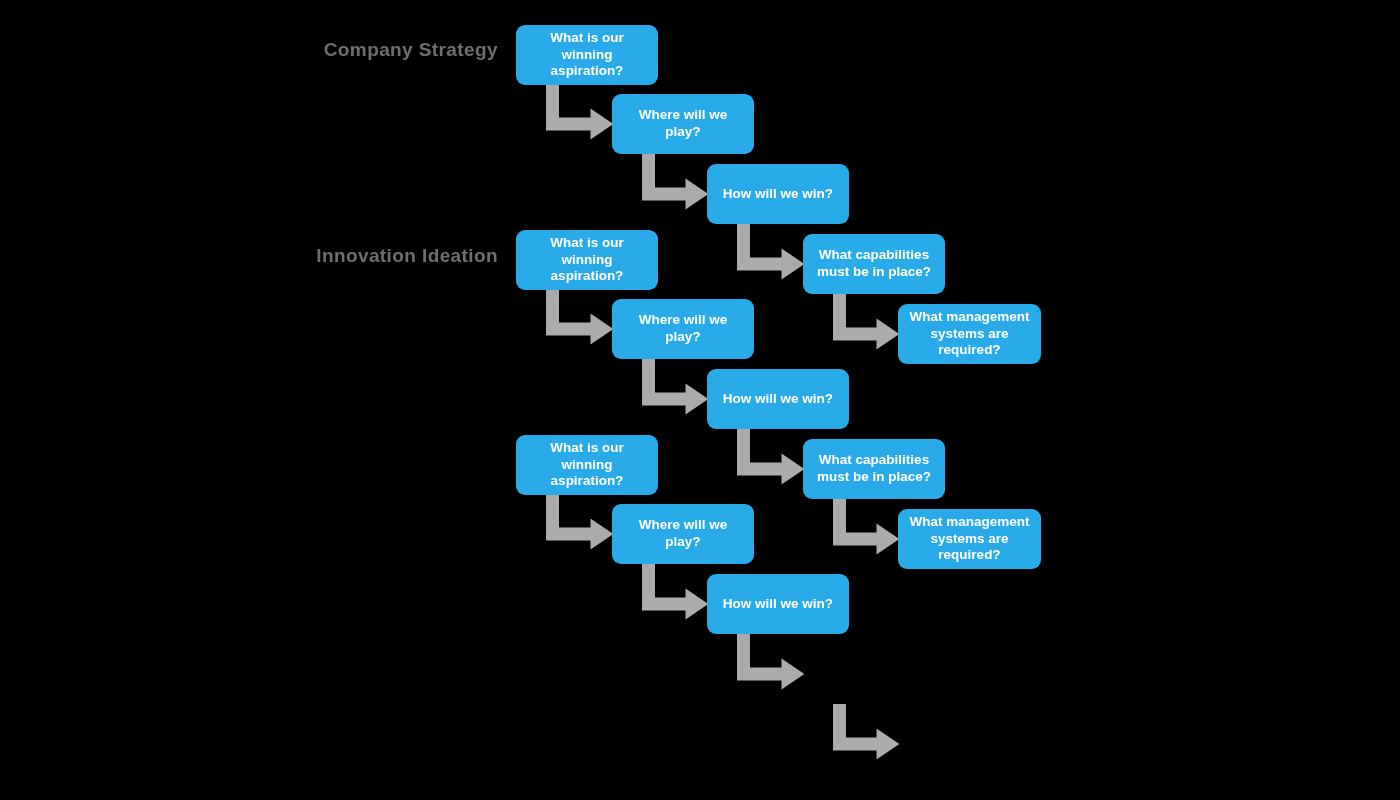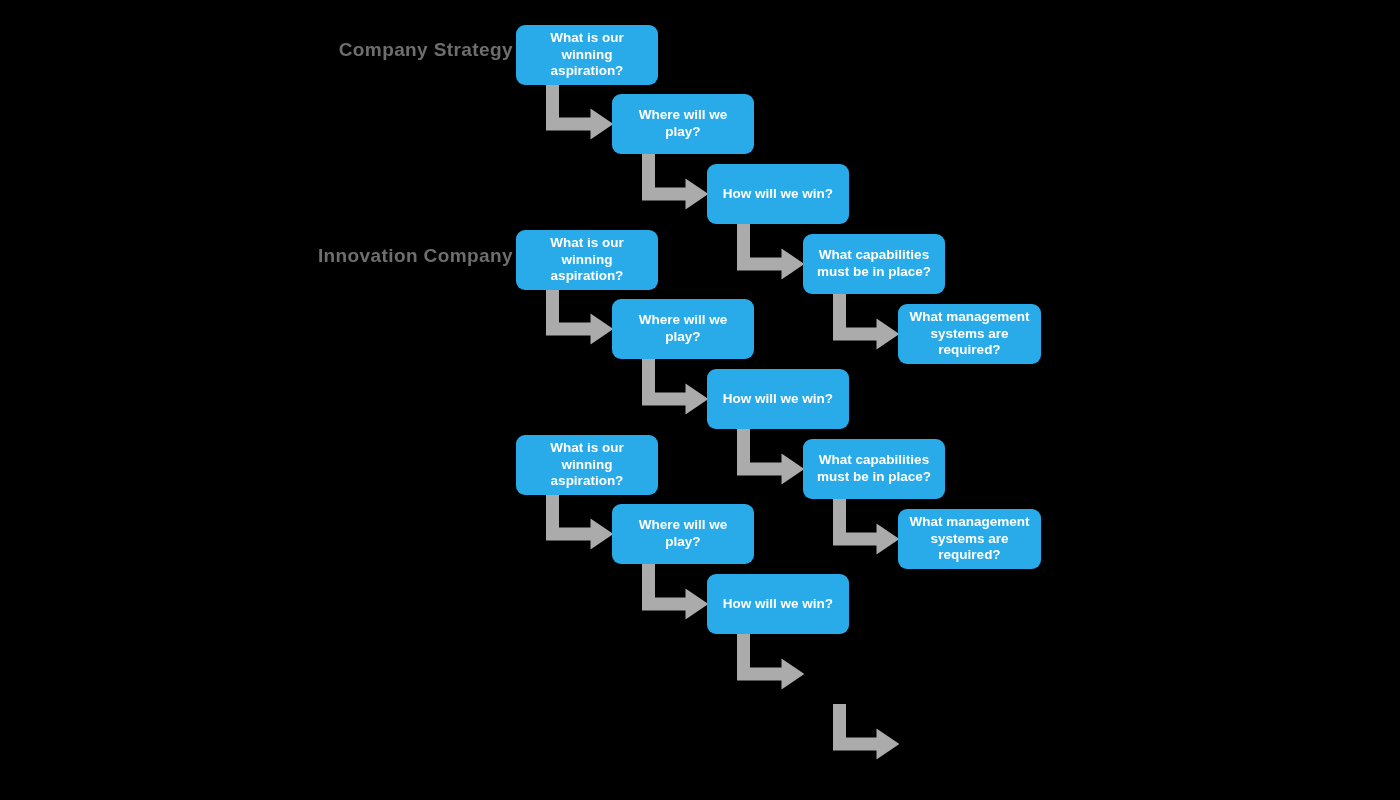--- a/index.html
+++ b/index.html
@@ -30,7 +30,6 @@
     text-align: right;
     white-space: nowrap;
     transform: translateY(-50%);
-    padding-left: 15px;
   }
   .node {
     position: absolute;

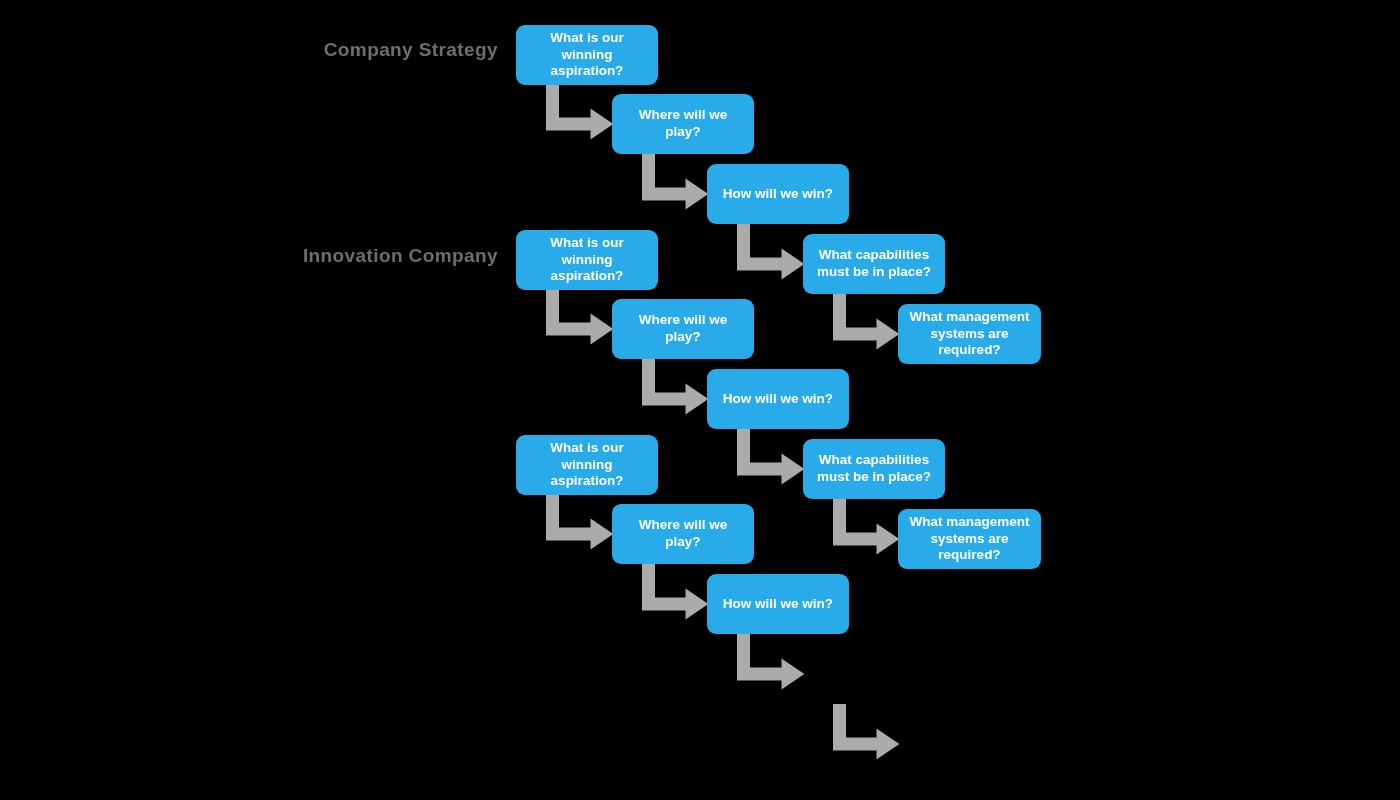--- a/index.html
+++ b/index.html
@@ -123,7 +123,7 @@
     <div class="node" style="left: 516px; top: 25px; width: 142px; height: 60px; background: rgb(41, 171, 233); color: rgb(255, 255, 255);">What is our winning aspiration?</div>
     <div class="node" style="left: 612px; top: 94px; width: 142px; height: 60px; background: rgb(41, 171, 233); color: rgb(255, 255, 255);">Where will we play?</div>
     <div class="node" style="left: 707px; top: 164px; width: 142px; height: 60px; background: rgb(41, 171, 233); color: rgb(255, 255, 255);">How will we win?</div>
-    <div class="row-label" style="left: 0px; width: 498px; top: 256px; color: rgb(110, 110, 110);">Innovation Company</div>
+    <div class="row-label" style="left: 0px; width: 498px; top: 256px; color: rgb(110, 110, 110);">Innovation Ideation</div>
     <div class="node" style="left: 516px; top: 230px; width: 142px; height: 60px; background: rgb(41, 171, 233); color: rgb(255, 255, 255);">What is our winning aspiration?</div>
     <div class="node" style="left: 612px; top: 299px; width: 142px; height: 60px; background: rgb(41, 171, 233); color: rgb(255, 255, 255);">Where will we play?</div>
     <div class="node" style="left: 707px; top: 369px; width: 142px; height: 60px; background: rgb(41, 171, 233); color: rgb(255, 255, 255);">How will we win?</div>

